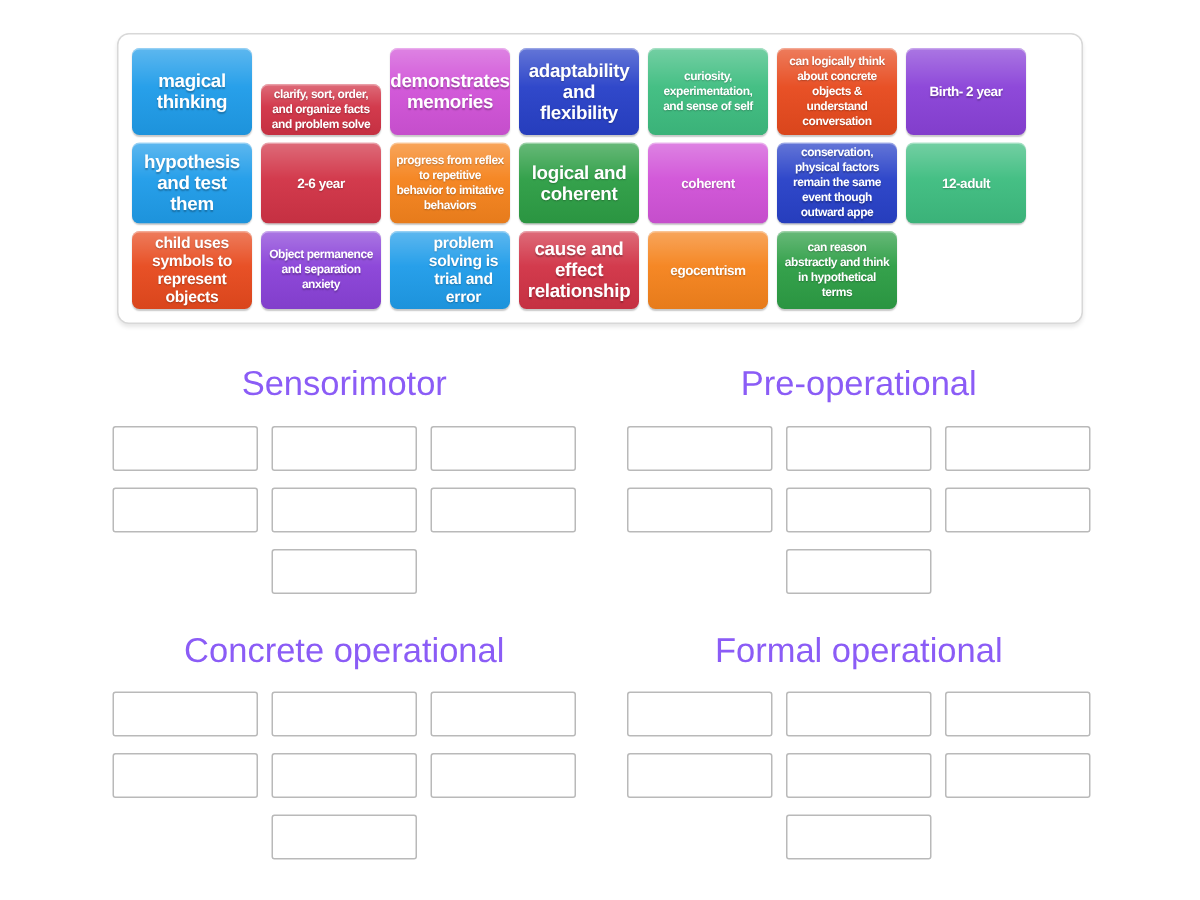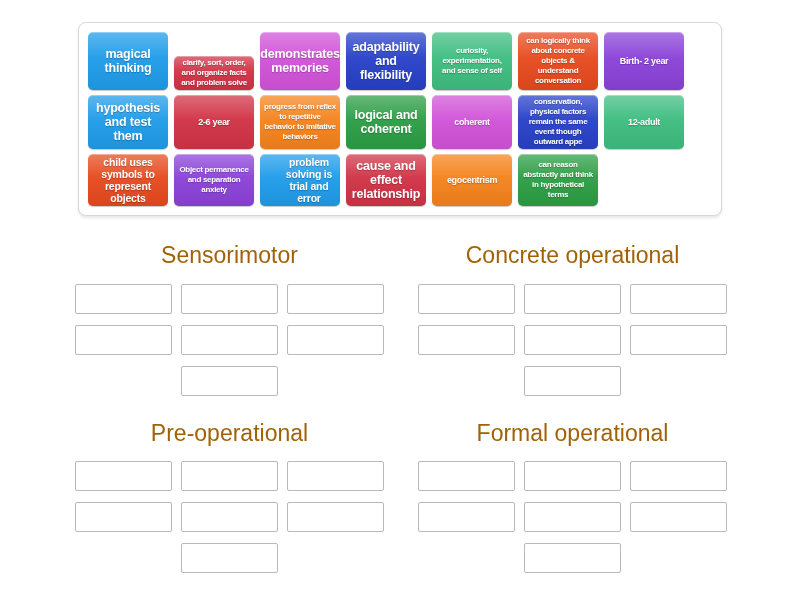--- a/index.html
+++ b/index.html
@@ -70,7 +70,7 @@
   .group-title {
     font-size: 23px;
     font-weight: normal;
-    color: #a16207;
+    color: #8b5cf6;
     margin: 0 0 14px 0;
     line-height: 1.2;
   }

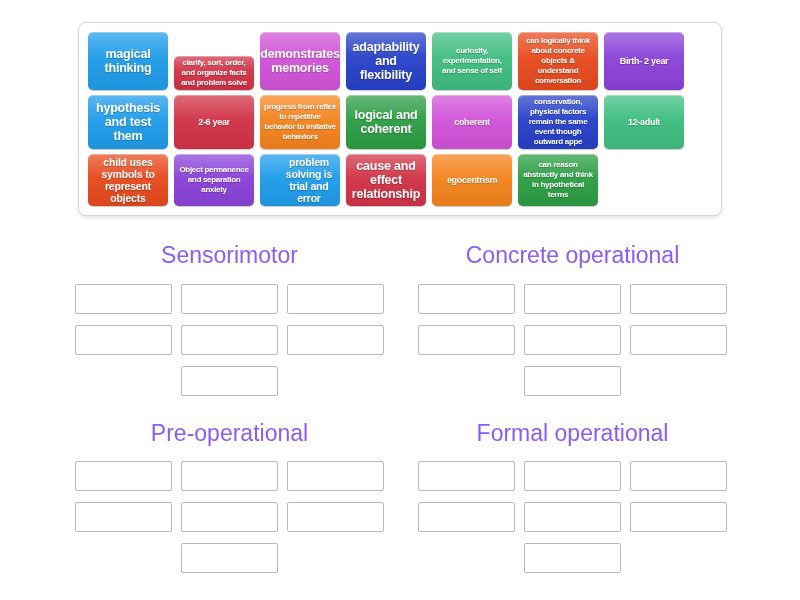--- a/index.html
+++ b/index.html
@@ -135,7 +135,7 @@
         </div>
       </div>
       <div class="group">
-        <h2 class="group-title">Concrete operational</h2>
+        <h2 class="group-title">Pre-operational</h2>
         <div class="slot-row">
           <div class="slot"></div>
           <div class="slot"></div>
@@ -151,7 +151,7 @@
         </div>
       </div>
       <div class="group">
-        <h2 class="group-title">Pre-operational</h2>
+        <h2 class="group-title">Concrete operational</h2>
         <div class="slot-row">
           <div class="slot"></div>
           <div class="slot"></div>

